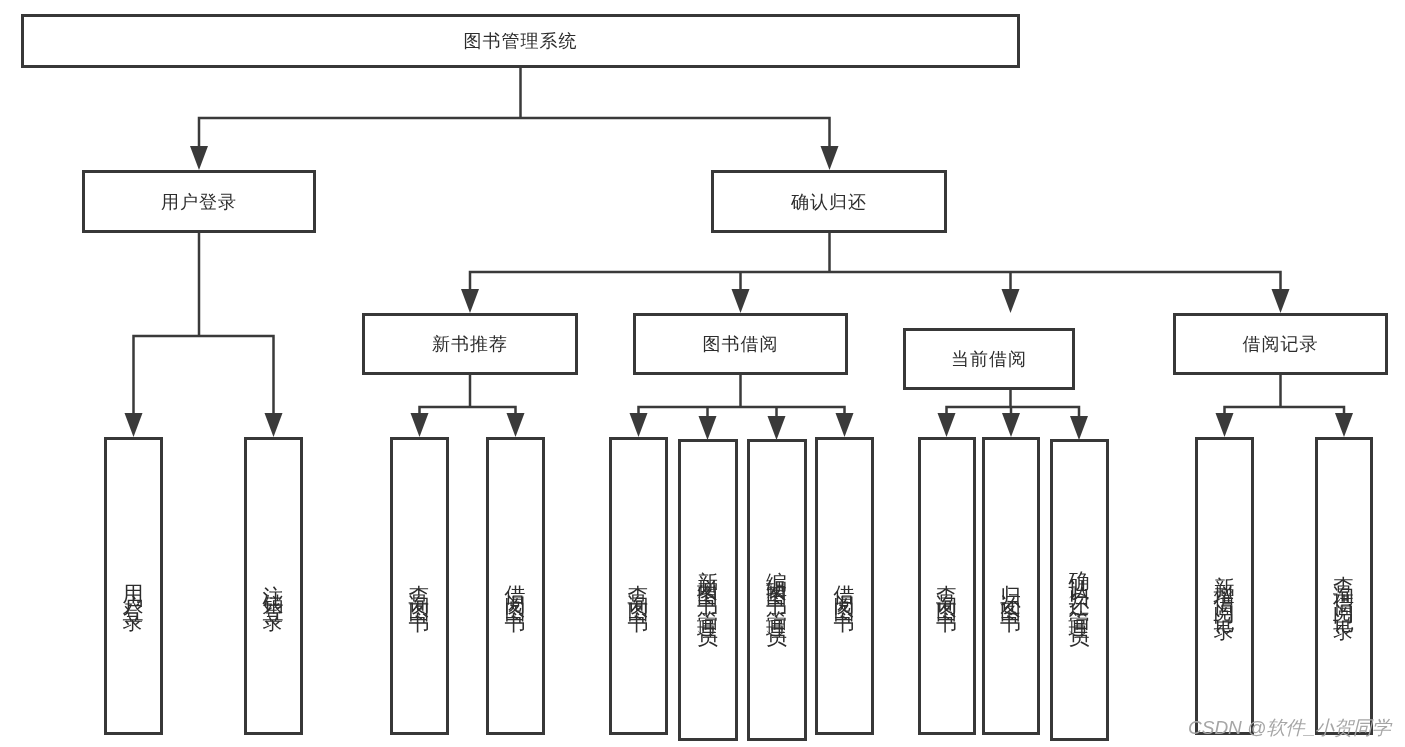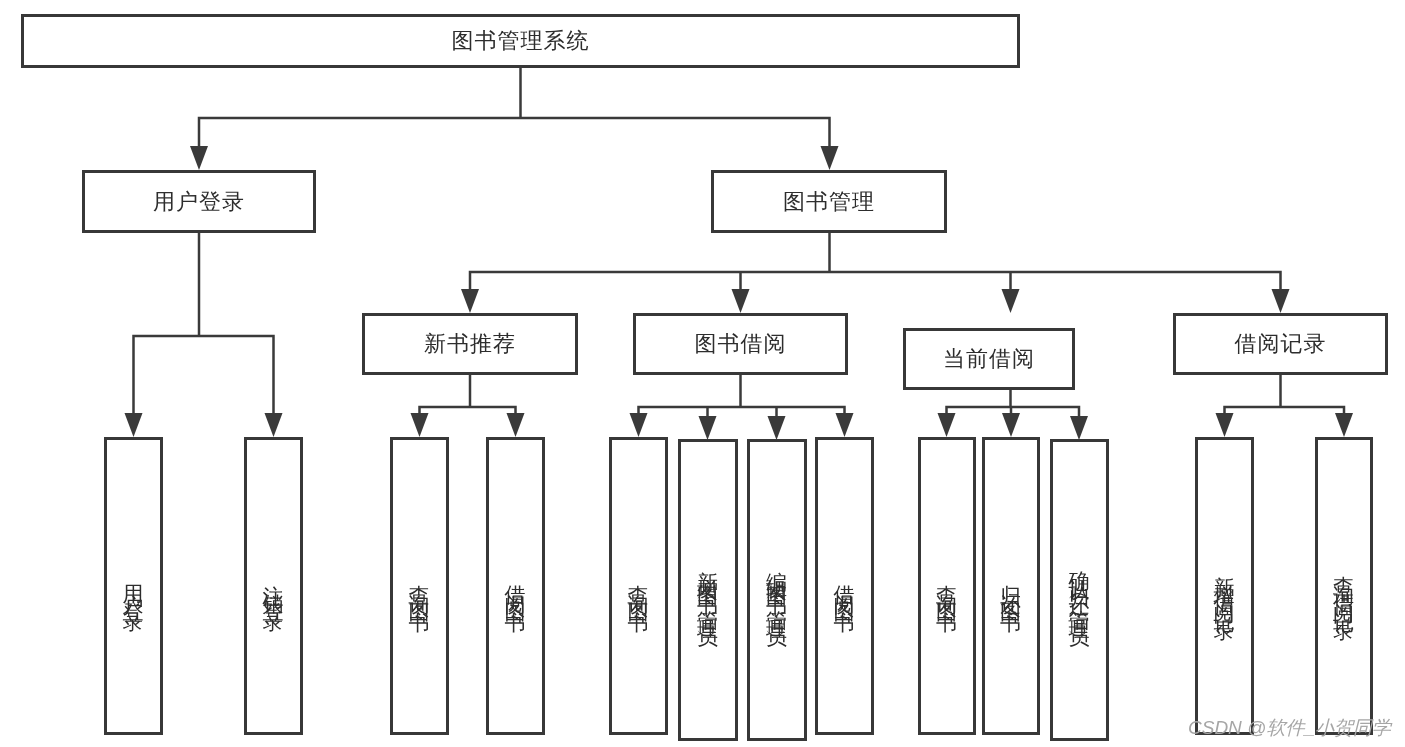--- a/index.html
+++ b/index.html
@@ -31,7 +31,7 @@
     color: #2d2d2d;
   }
   .node-h span {
-    font-size: 22px;
+    font-size: 18px;
     letter-spacing: 1px;
     white-space: nowrap;
     font-family: Liberation Serif, serif;

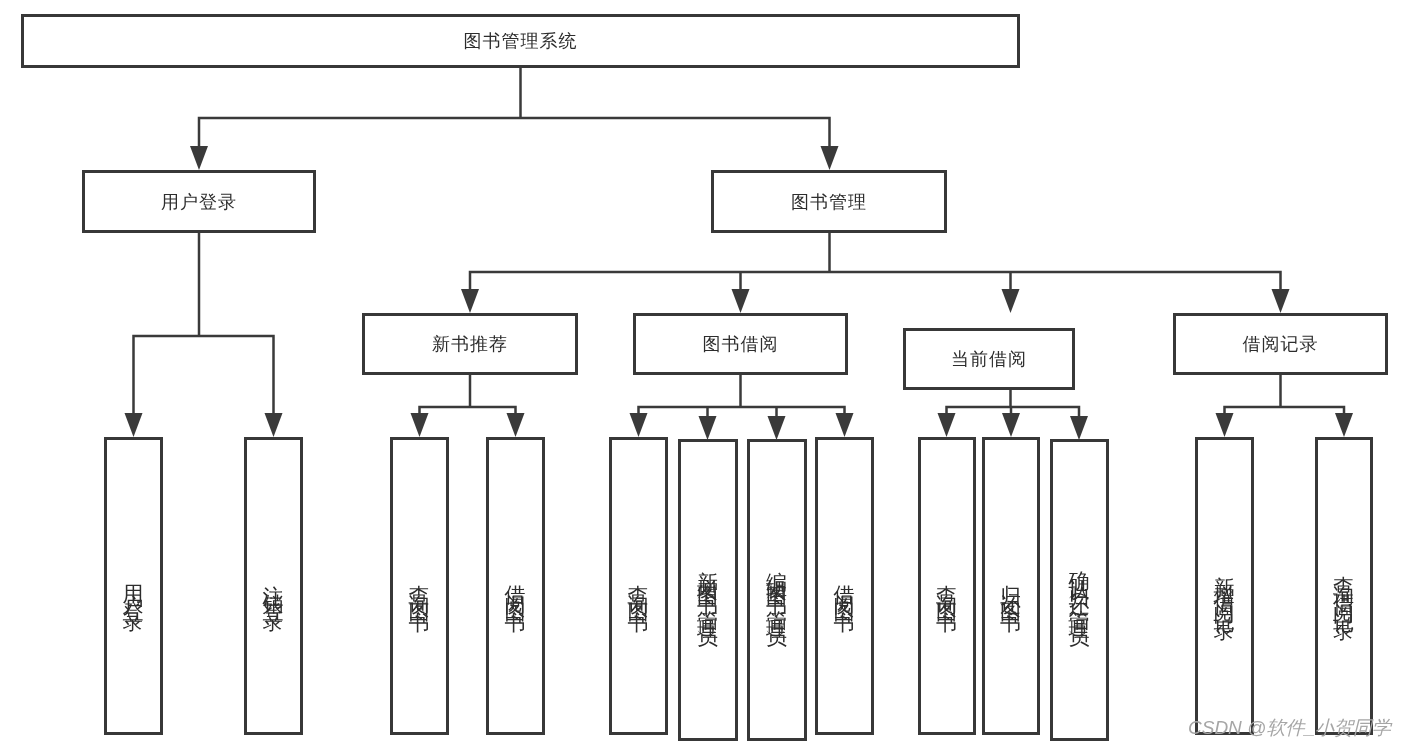--- a/index.html
+++ b/index.html
@@ -123,7 +123,7 @@
     <span>用户登录</span>
   </div>
   <div class="node node-h" style="left:711px; top:170px; width:236px; height:63px;">
-    <span>图书管理</span>
+    <span>确认归还</span>
   </div>
 
   <div class="node node-h" style="left:362px; top:313px; width:216px; height:62px;">

